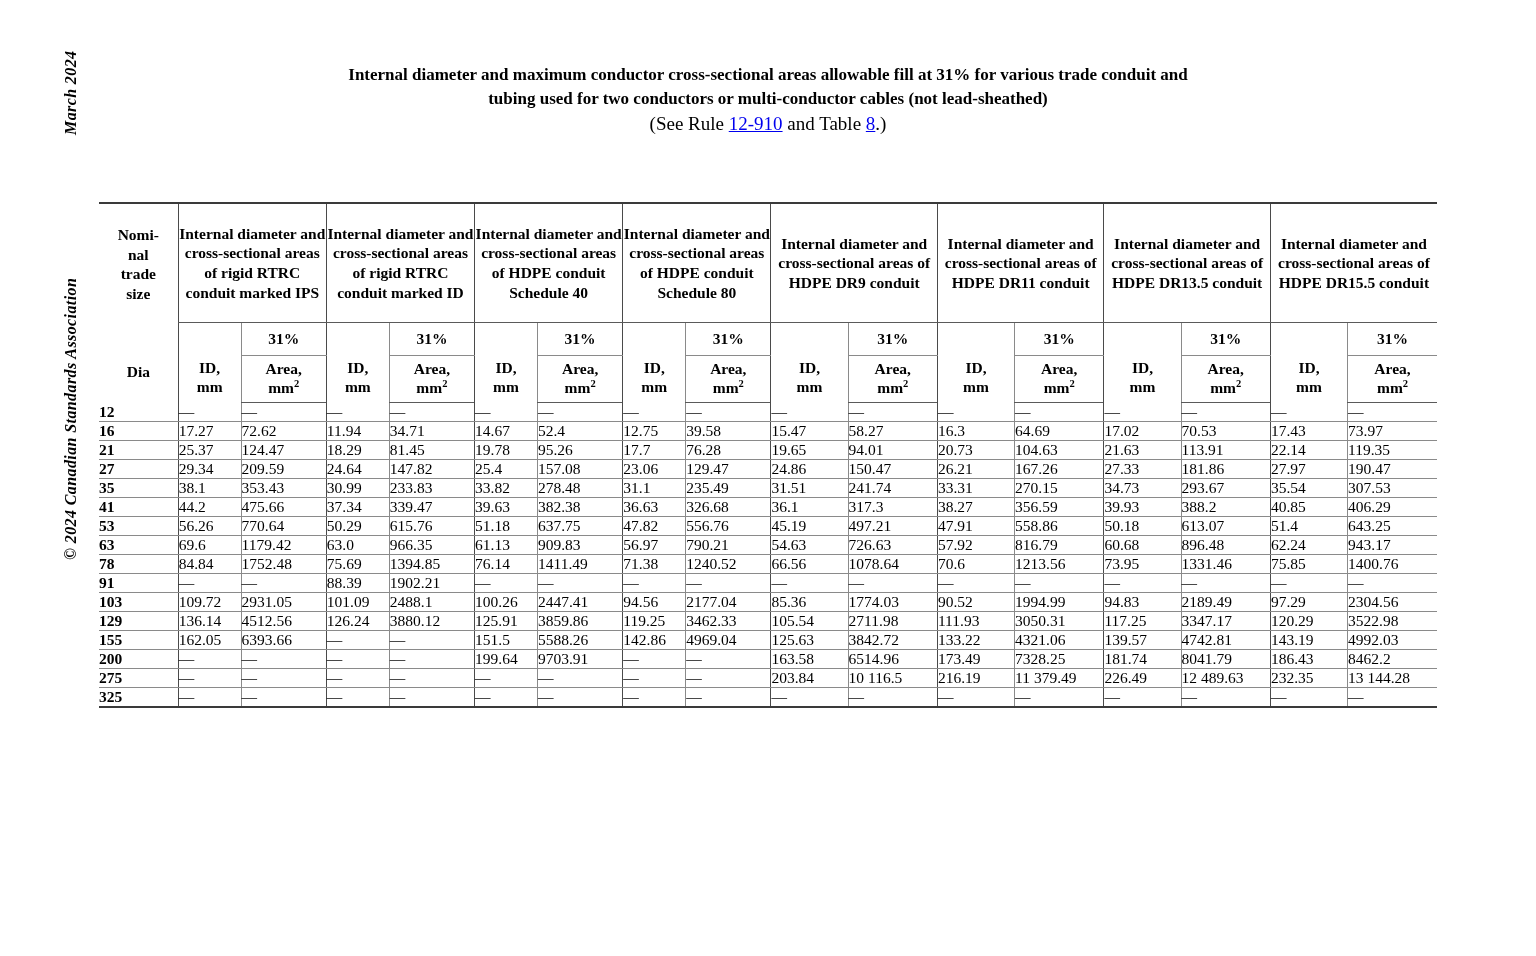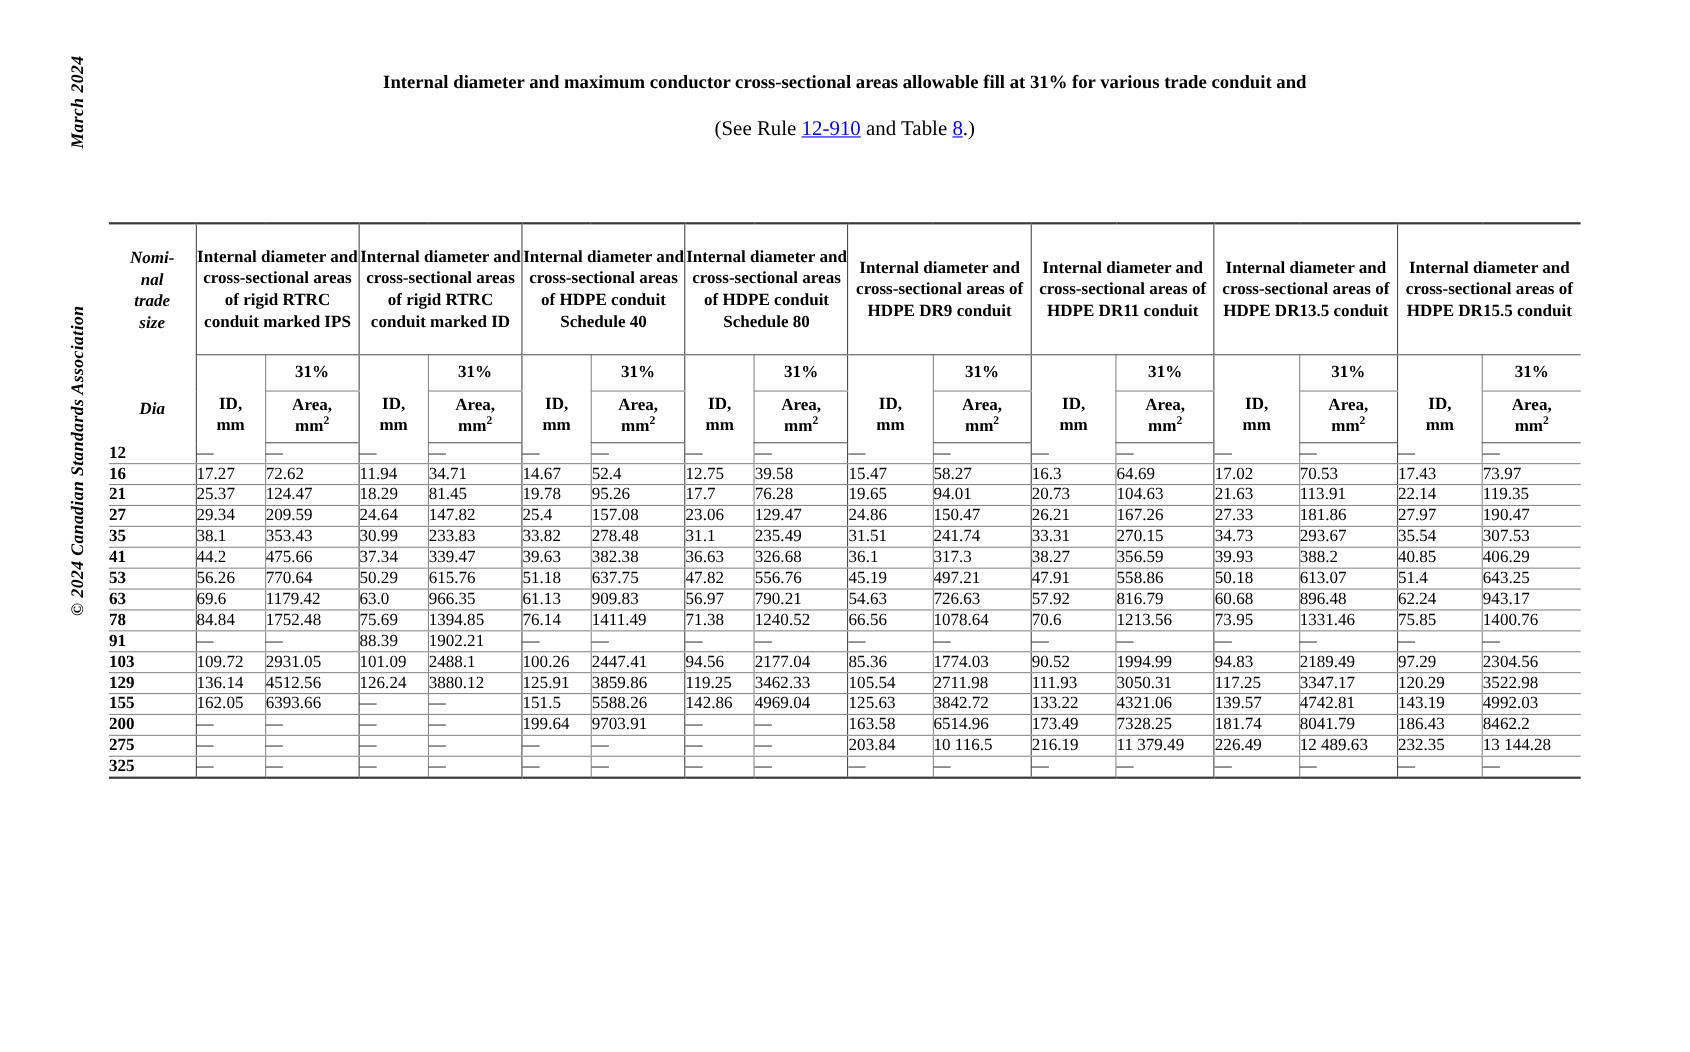--- a/index.html
+++ b/index.html
@@ -198,6 +198,7 @@
 
 <div class="title-block">
   <div class="table-title">Internal diameter and maximum conductor cross-sectional areas allowable fill at 31% for various trade conduit and</div>
+  <div class="table-title">tubing used for two conductors or multi-conductor cables (not lead-sheathed)</div>
   <div class="table-ref"><span>(See Rule </span><a href="#">12-910</a><span> and Table </span><a href="#">8</a><span>.)</span></div>
 </div>
 

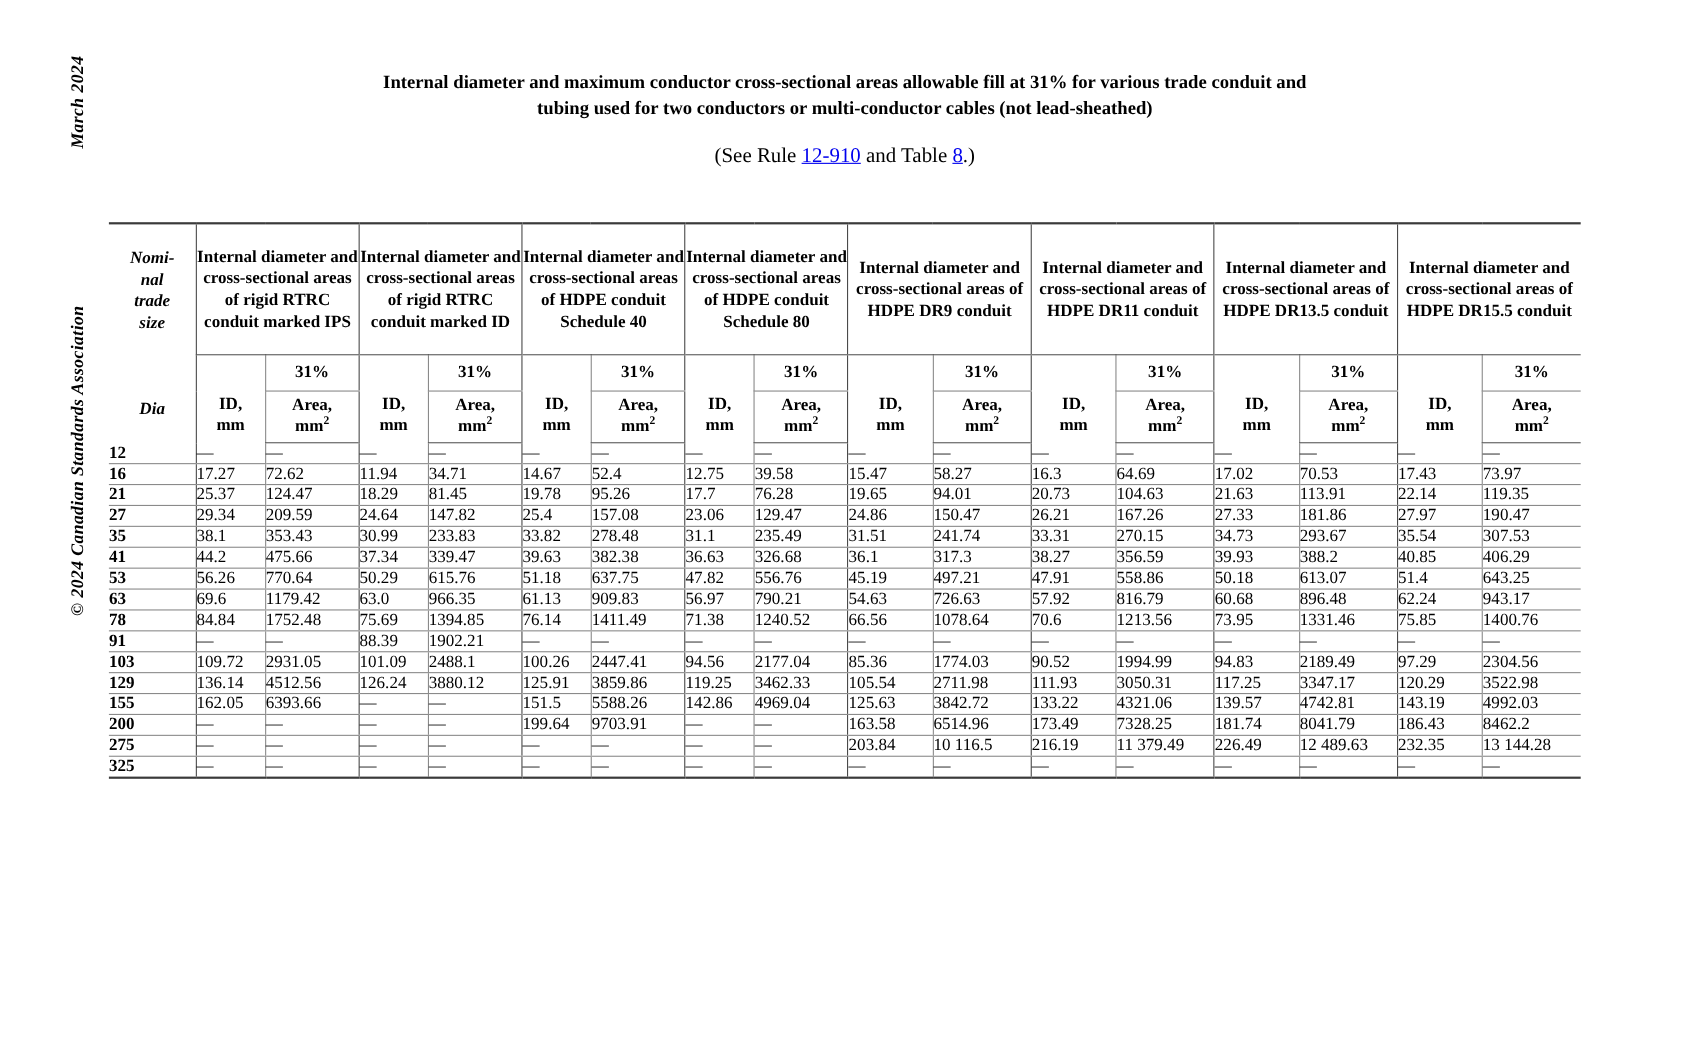--- a/index.html
+++ b/index.html
@@ -72,7 +72,7 @@
   }
   .table-ref {
     font-size: 19px;
-    margin-top: 20px;
+    margin-top: 2px;
     line-height: 1.3;
   }
   .table-ref a {

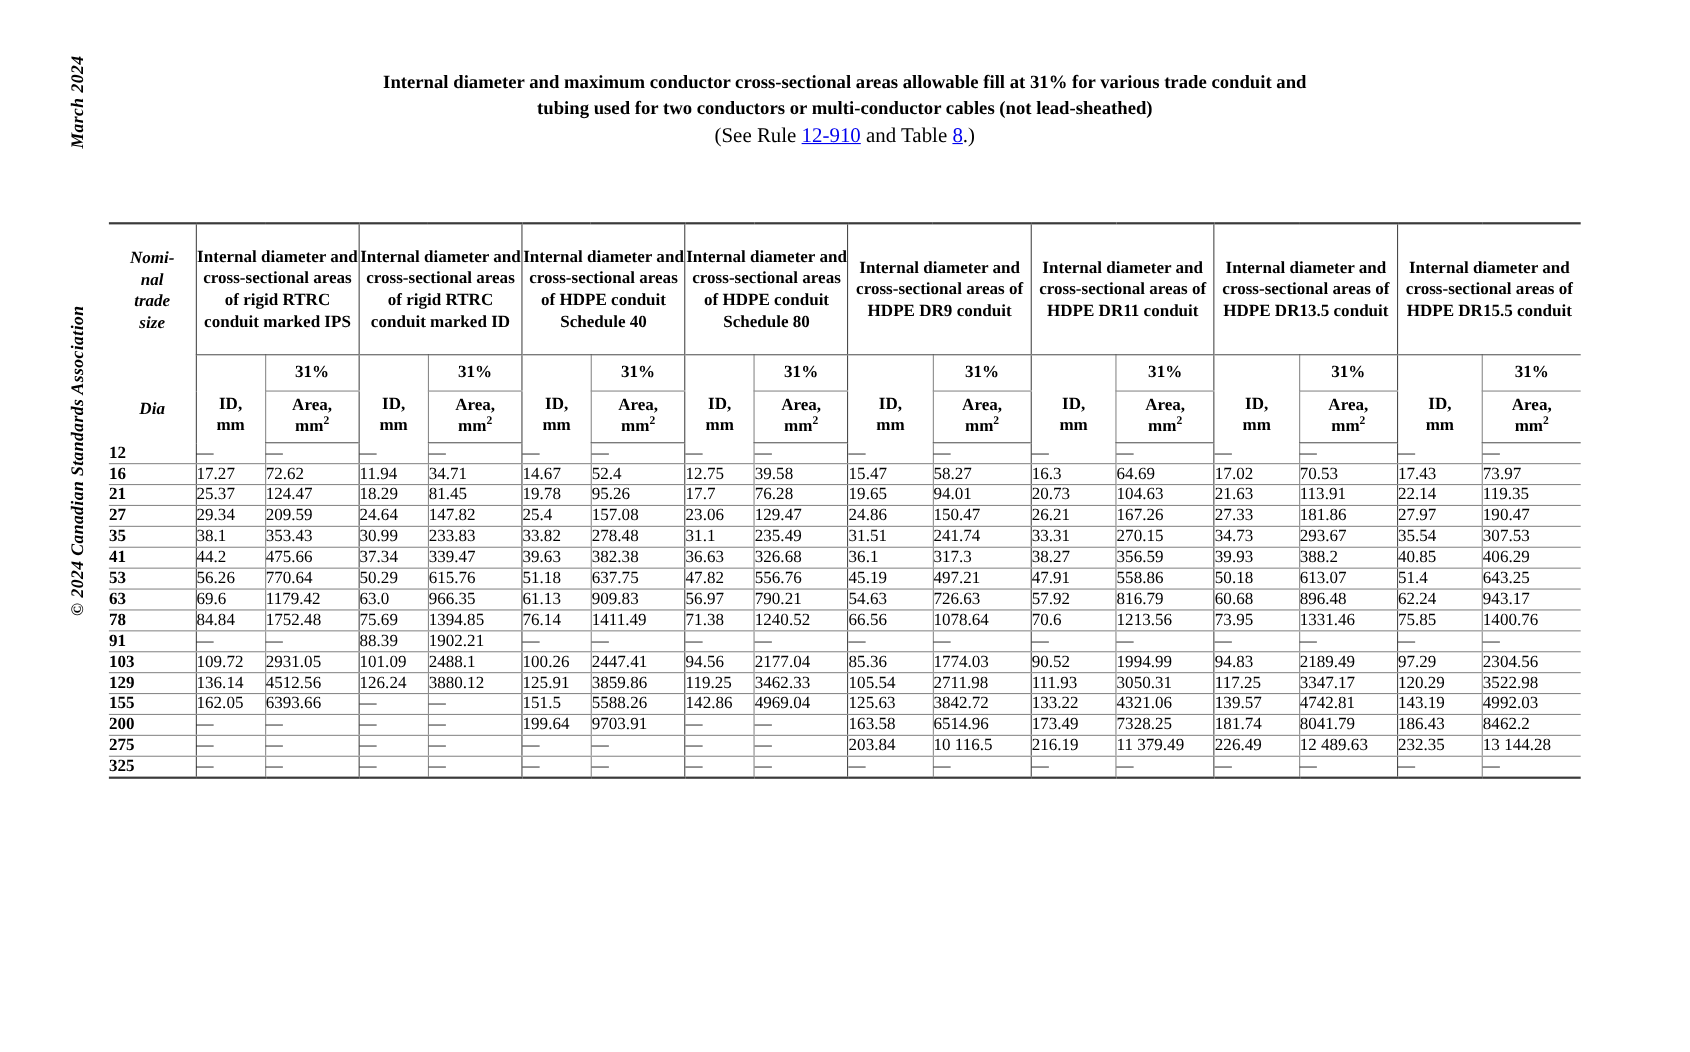--- a/index.html
+++ b/index.html
@@ -136,7 +136,6 @@
     text-align: center;
     vertical-align: middle;
     padding: 8px 4px;
-    font-style: italic;
   }
   th.pct {
     font-size: 15.5px;

